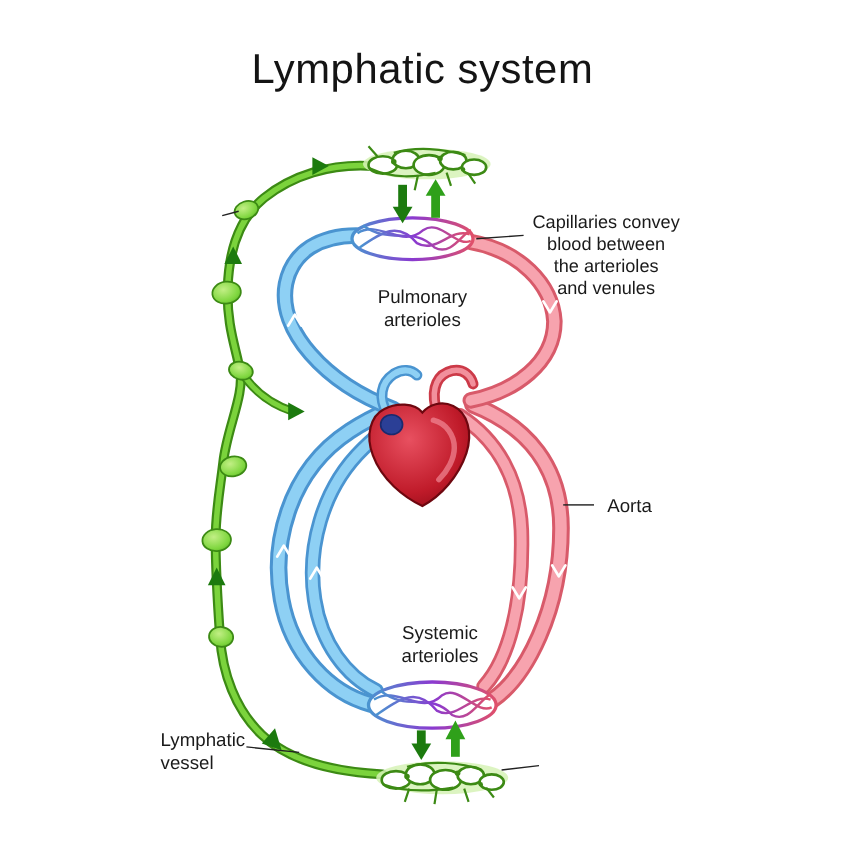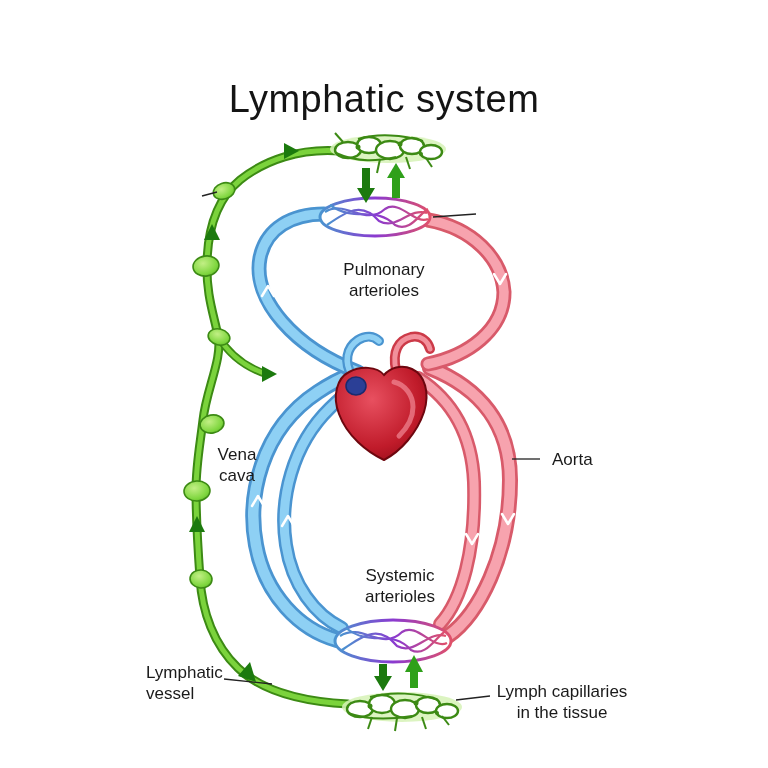--- a/index.html
+++ b/index.html
@@ -7,7 +7,7 @@
   .stage{position:relative;width:768px;height:768px;background:#ffffff;overflow:hidden;}
   .art{position:absolute;left:0;top:0;width:768px;height:768px;}
   .title{position:absolute;left:0;top:42px;width:768px;text-align:center;
-         font-size:38px;font-weight:400;color:#141414;letter-spacing:.5px;margin-top:36px;}
+         font-size:38px;font-weight:400;color:#141414;letter-spacing:.5px;}
   .label{position:absolute;font-size:17px;line-height:1.22;color:#1a1a1a;white-space:pre-line;}
   .lbl-lymph-node{left:140px;top:179px;width:66px;text-align:left;}
   .lbl-capillaries{left:476px;top:192px;width:150px;text-align:center;font-size:16.5px;}

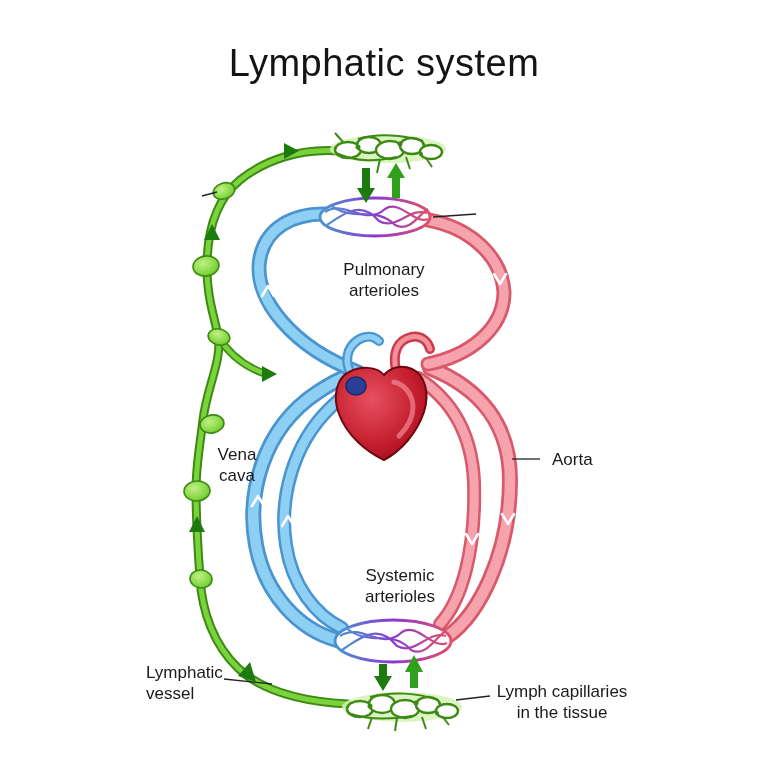--- a/index.html
+++ b/index.html
@@ -199,6 +199,10 @@
 
   <div class="title">Lymphatic system</div>
 
+  <div class="label lbl-capillaries">Capillaries convey
+blood between
+the arterioles
+and venules</div>
   <div class="label lbl-pulmonary">Pulmonary
 arterioles</div>
   <div class="label lbl-vena-cava">Vena

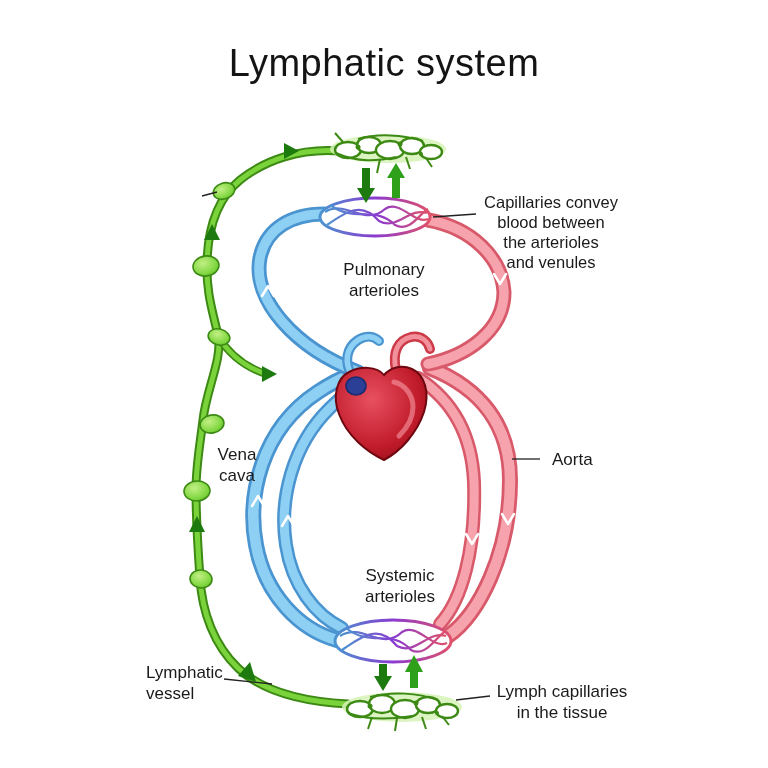--- a/index.html
+++ b/index.html
@@ -205,8 +205,6 @@
 and venules</div>
   <div class="label lbl-pulmonary">Pulmonary
 arterioles</div>
-  <div class="label lbl-vena-cava">Vena
-cava</div>
   <div class="label lbl-aorta">Aorta</div>
   <div class="label lbl-systemic">Systemic
 arterioles</div>

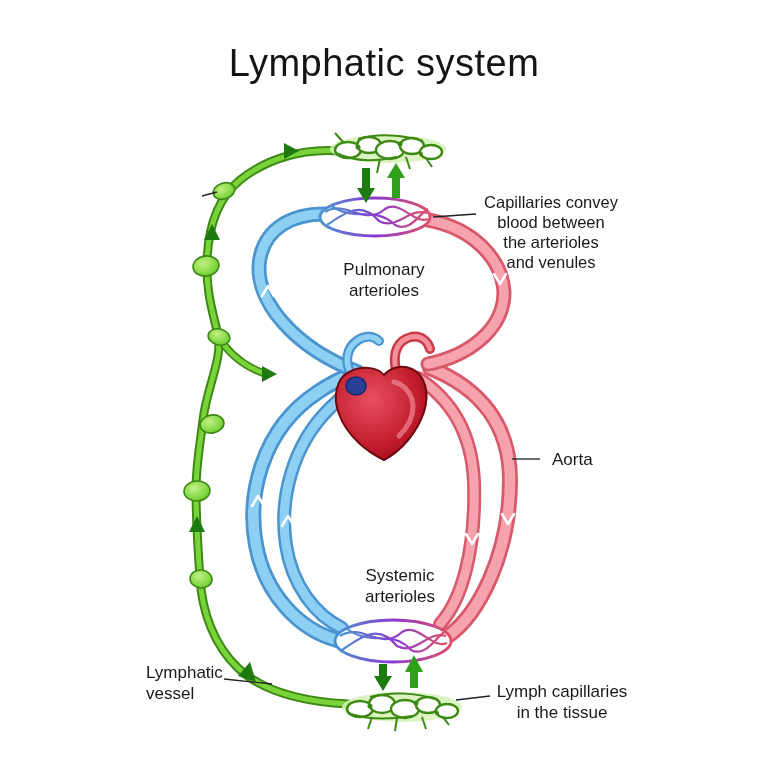--- a/index.html
+++ b/index.html
@@ -210,8 +210,6 @@
 arterioles</div>
   <div class="label lbl-lymphatic-vessel">Lymphatic
 vessel</div>
-  <div class="label lbl-lymph-capillaries">Lymph capillaries
-in the tissue</div>
 
 </div>
 

